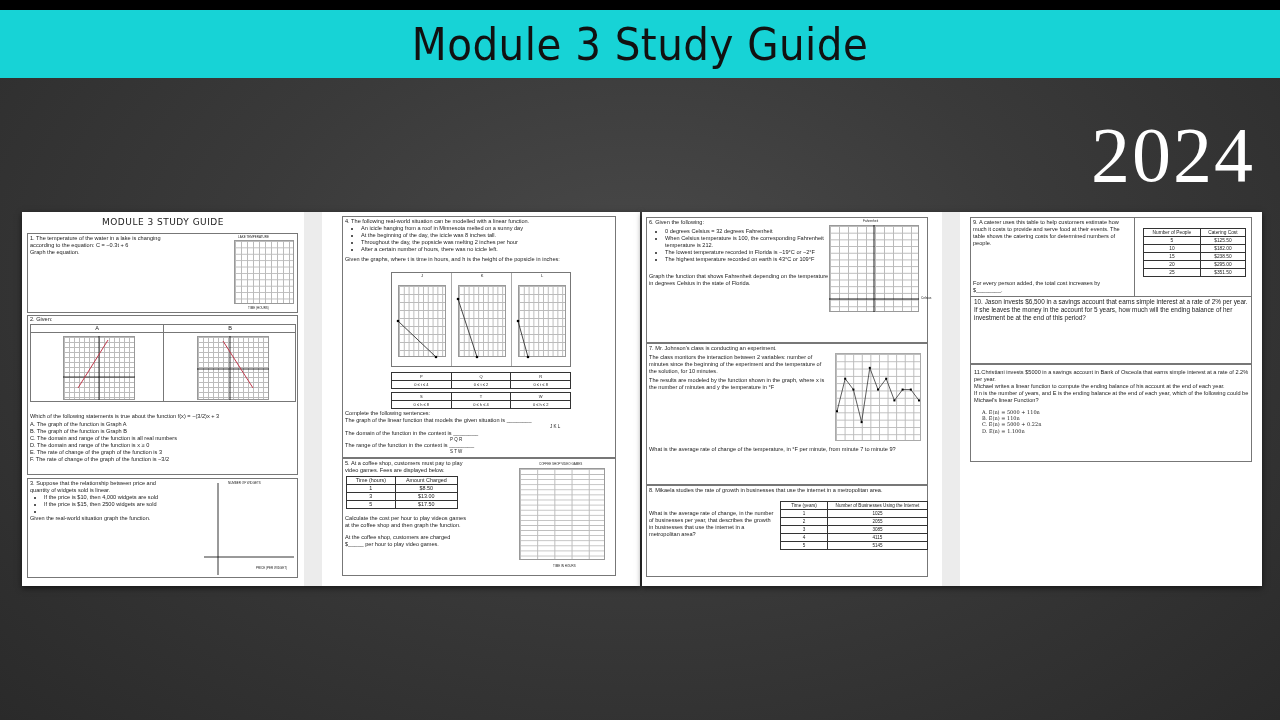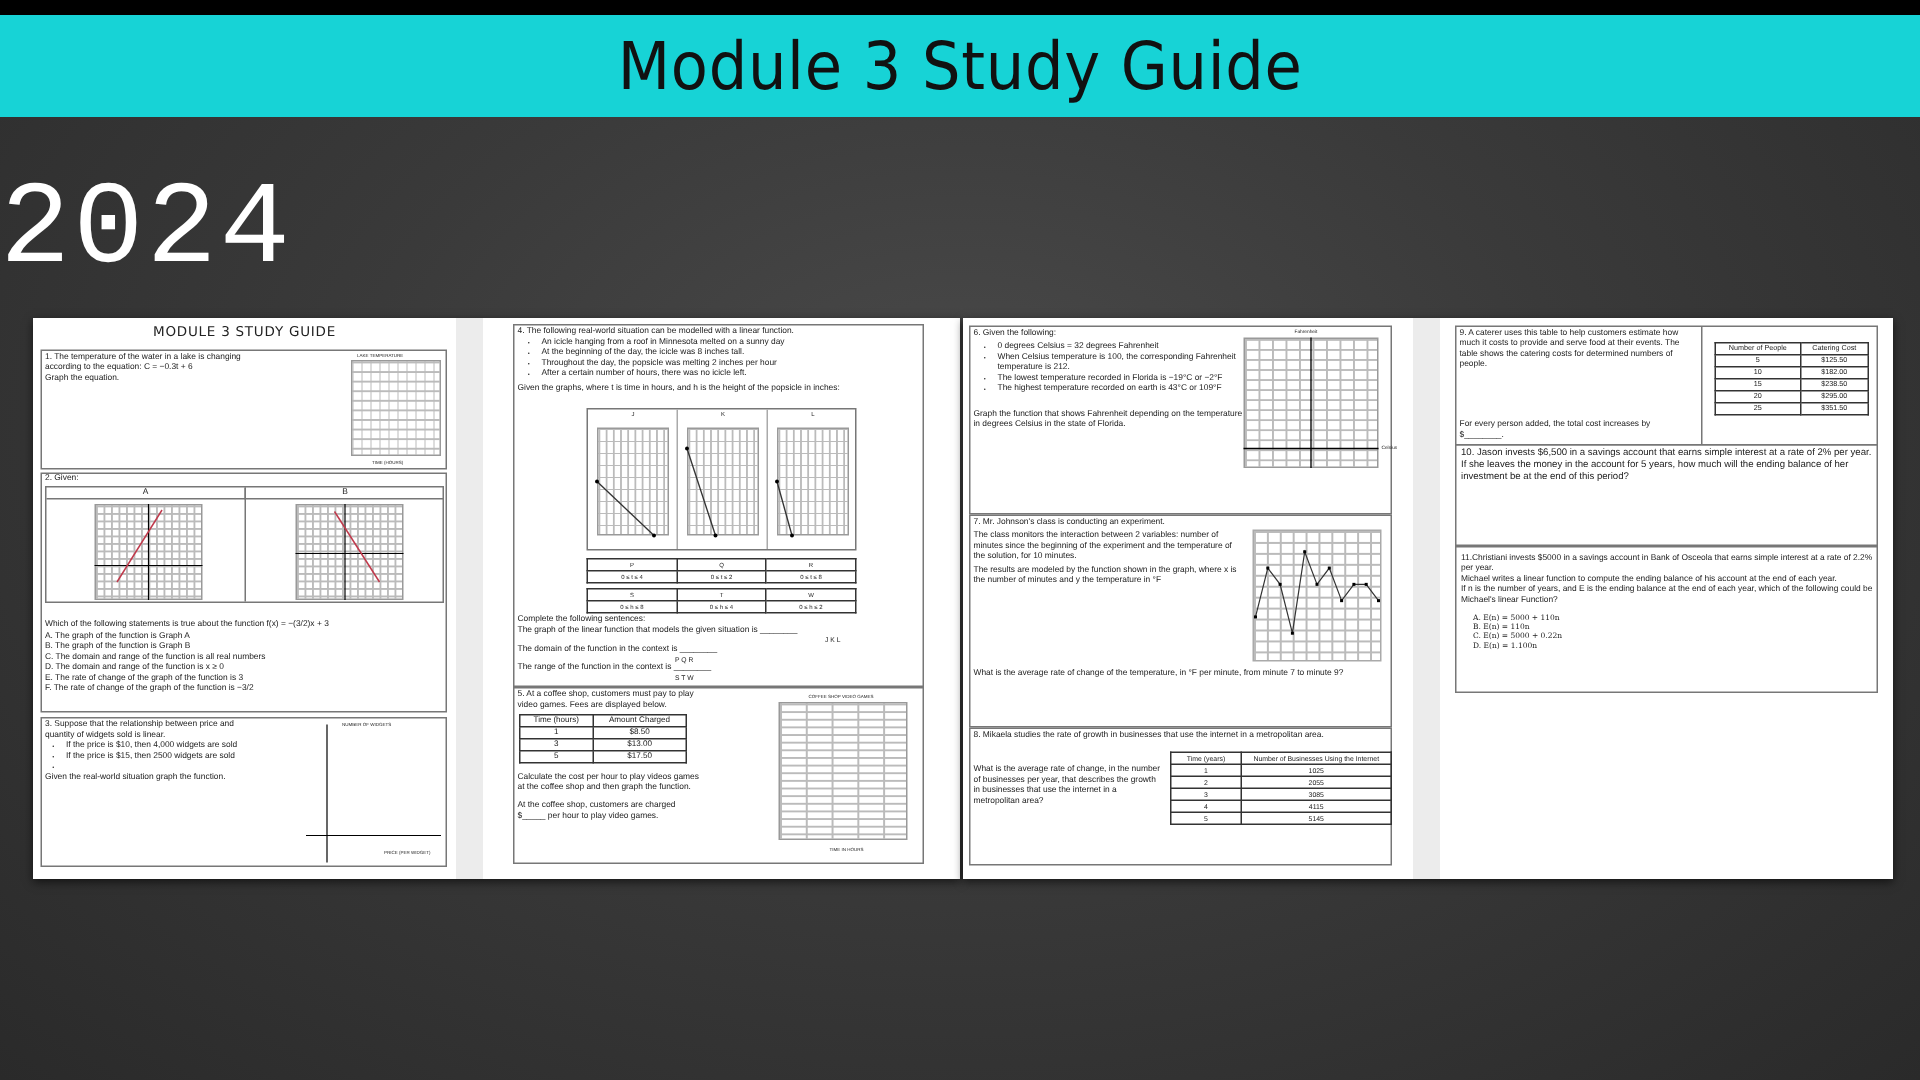--- a/index.html
+++ b/index.html
@@ -16,8 +16,8 @@
   }
   .banner-title { font-family:"DejaVu Sans", sans-serif; font-size:44px; font-weight:normal; color:#111; letter-spacing:0.5px; transform:scaleX(0.92); }
   .year {
-    position:absolute; left:0; top:110px; width:1255px; text-align:left;
-    color:#fff; font-family:Liberation Mono, monospace; font-size:78px; font-weight:normal; letter-spacing:2px;
+    position:absolute; left:0; top:110px; width:1255px; text-align:right;
+    color:#fff; font-family:Liberation Serif, serif; font-size:78px; font-weight:normal; letter-spacing:2px;
   }
   .sheet { position:absolute; background:#fff; box-shadow:0 2px 6px rgba(0,0,0,0.6); }
   .sheet.left { left:22px; top:212px; width:618px; height:374px; }

